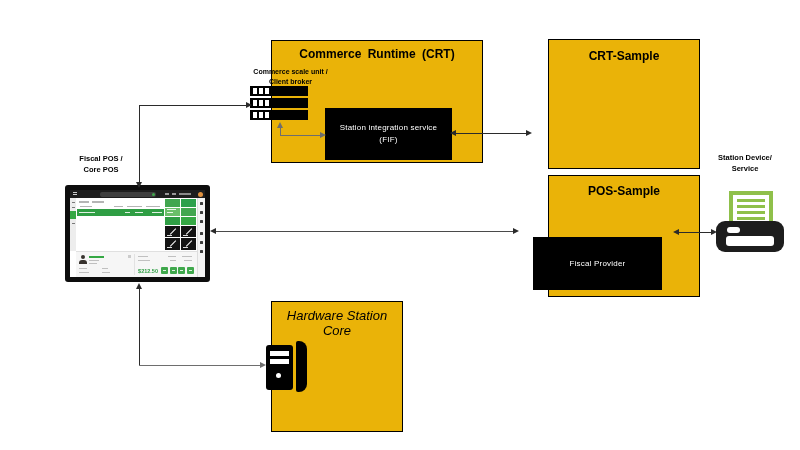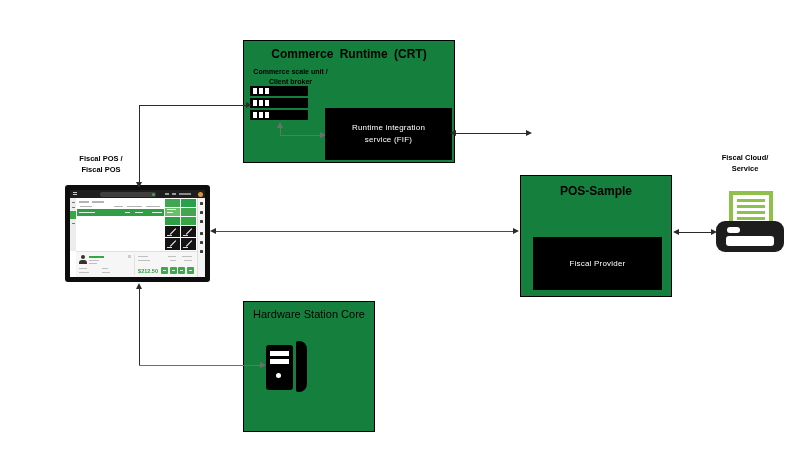--- a/index.html
+++ b/index.html
@@ -7,7 +7,7 @@
           font-family:"Liberation Sans",sans-serif;color:#000;}
   .abs{position:absolute;}
   
-  .box{position:absolute;background:#15803d;border:1.5px solid #000;box-sizing:border-box;}
+  .box{position:absolute;background:#eab308;border:1.5px solid #000;box-sizing:border-box;margin-left:28px;}
   .box-title{position:absolute;left:0;right:0;text-align:center;font-weight:bold;font-size:12px;word-spacing:3px;}
   
   .bbox{position:absolute;background:#000;color:#fff;display:flex;align-items:center;justify-content:center;

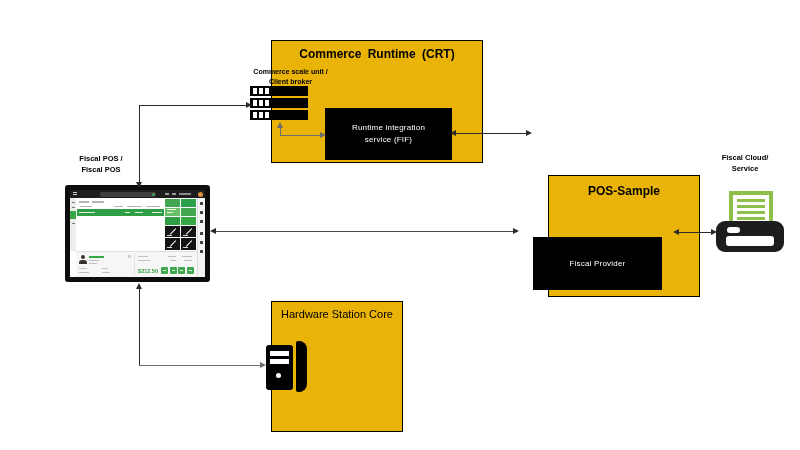--- a/index.html
+++ b/index.html
@@ -82,6 +82,9 @@
     <span>Runtime integration service (FIF)</span>
   </div>
 
+  <div class="box" style="left:520px;top:39px;width:152px;height:130px;">
+    <div class="box-title" style="top:9px;">CRT-Sample</div>
+  </div>
 
   <div class="box" style="left:520px;top:175px;width:152px;height:122px;">
     <div class="box-title" style="top:8px;">POS-Sample</div>

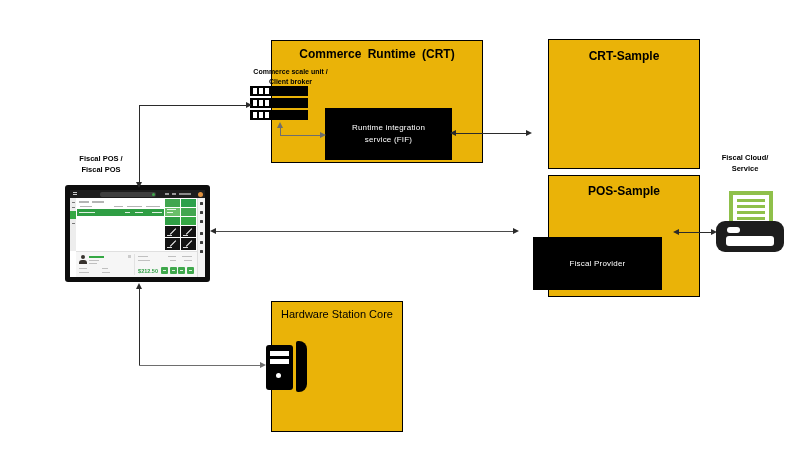--- a/index.html
+++ b/index.html
@@ -79,7 +79,7 @@
   </div>
 
   <div class="bbox" style="left:325px;top:108px;width:127px;height:52px;padding:0 14px;">
-    <span>Runtime integration service (FIF)</span>
+    <span>Station integration service (FIF)</span>
   </div>
 
   <div class="box" style="left:520px;top:39px;width:152px;height:130px;">

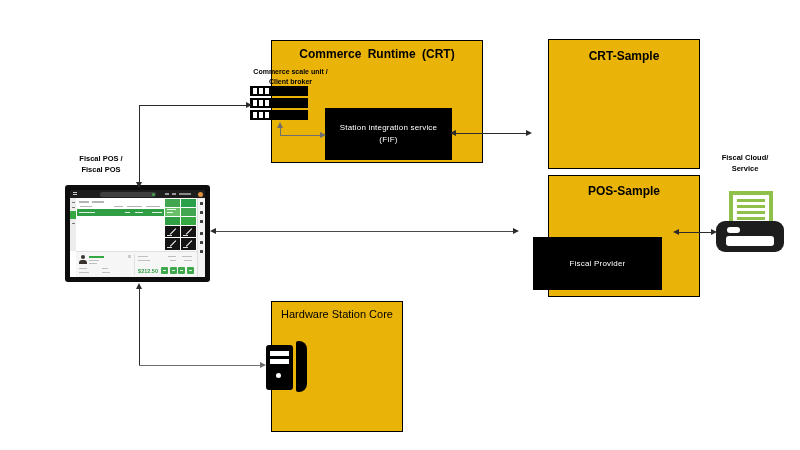--- a/index.html
+++ b/index.html
@@ -232,7 +232,7 @@
   </div>
 
   <div class="small-label" style="left:705px;top:153px;width:80px;">
-    <span style="display:block;">Fiscal Cloud/</span>
+    <span style="display:block;">Station Device/</span>
     <span style="display:block;">Service</span>
   </div>
   <div class="abs" style="left:716px;top:190px;width:68px;height:62px;">

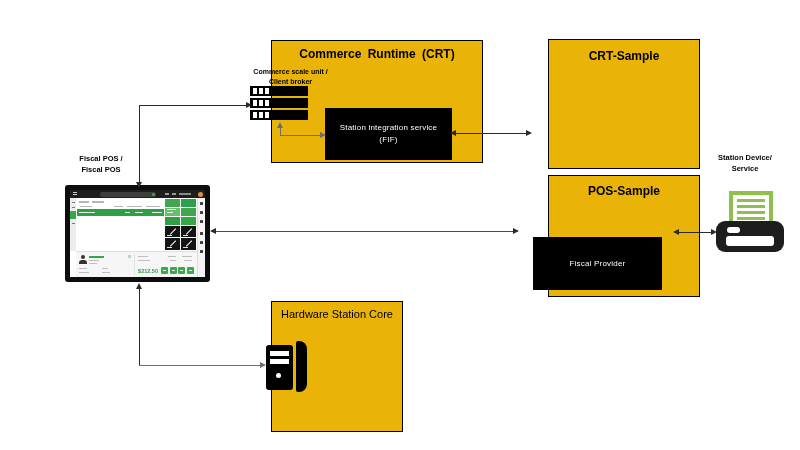--- a/index.html
+++ b/index.html
@@ -108,7 +108,7 @@
 
   <div class="small-label" style="left:61px;top:154px;width:80px;">
     <span style="display:block;">Fiscal POS /</span>
-    <span style="display:block;">Fiscal POS</span>
+    <span style="display:block;">Core POS</span>
   </div>
 
   <div class="pos-bezel">

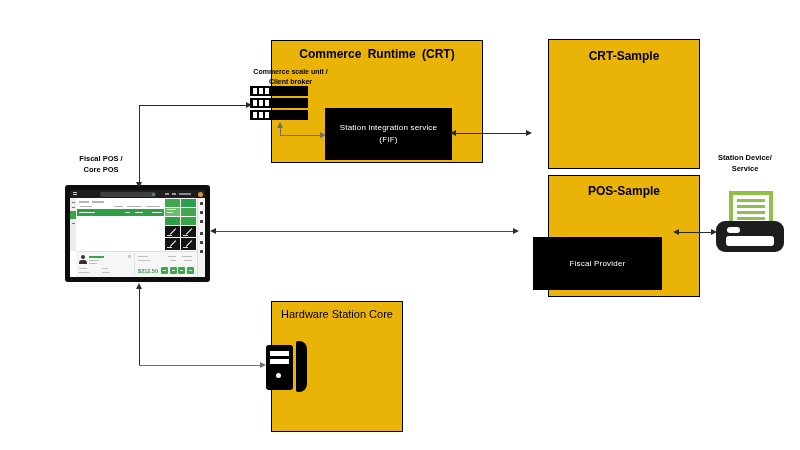--- a/index.html
+++ b/index.html
@@ -94,7 +94,7 @@
   </div>
 
   <div class="box" style="left:243px;top:301px;width:132px;height:131px;">
-    <div class="box-title" style="top:6px;font-weight:normal;font-size:11px;word-spacing:0;">Hardware Station Core</div>
+    <div class="box-title" style="top:6px;font-weight:normal;font-size:13px;word-spacing:0;font-style:italic;">Hardware Station Core</div>
   </div>
 
   <div class="abs" style="left:266px;top:341px;width:44px;height:52px;">

